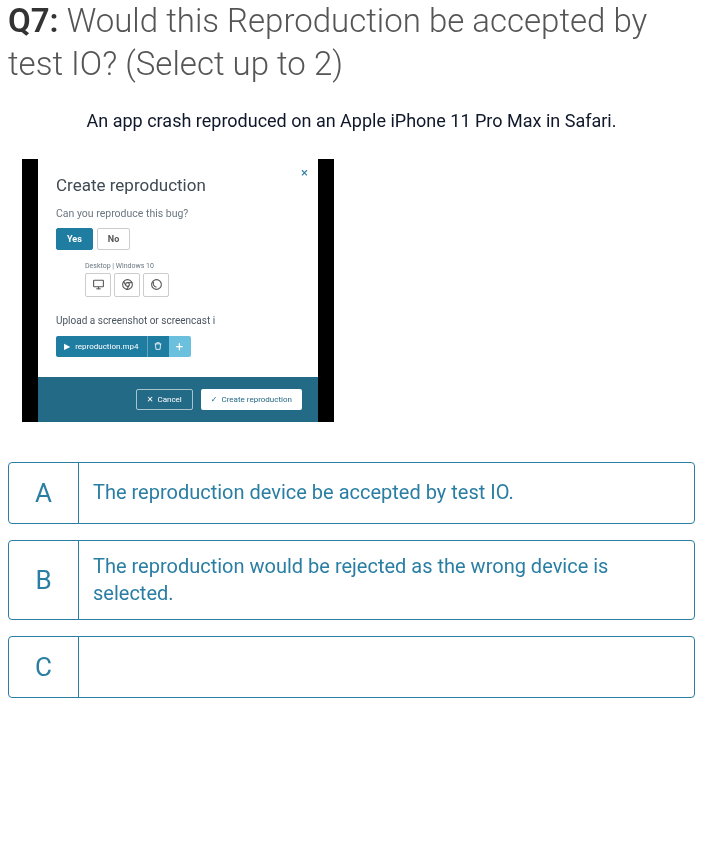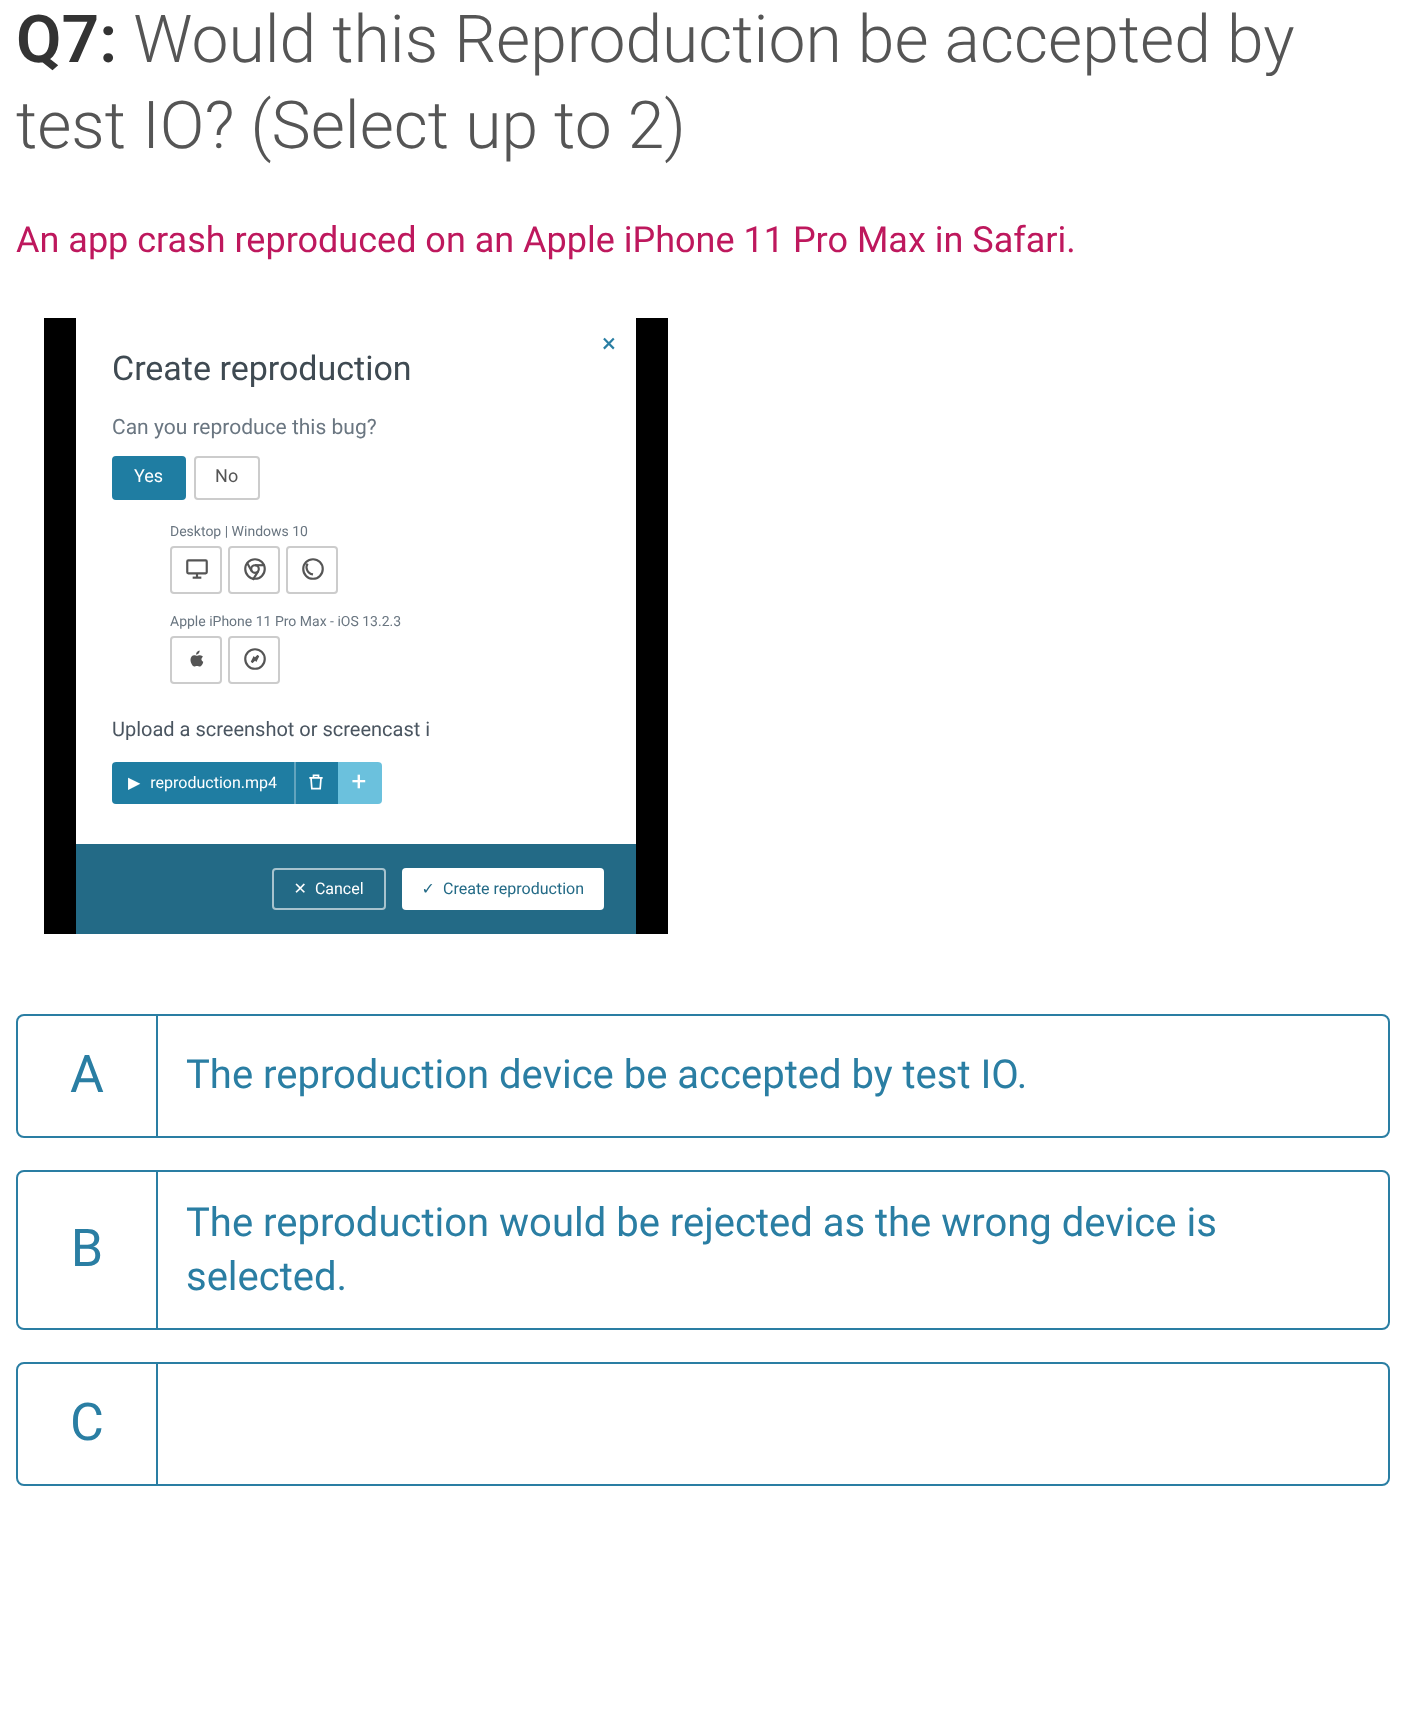--- a/index.html
+++ b/index.html
@@ -23,9 +23,10 @@
   }
   .scenario {
     font-size: 18px;
-    color: #be185d;
+    color: #0f172a;
     margin-bottom: 28px;
     font-weight: 400;
+    text-align: center;
   }
   .screenshot {
     width: 312px;

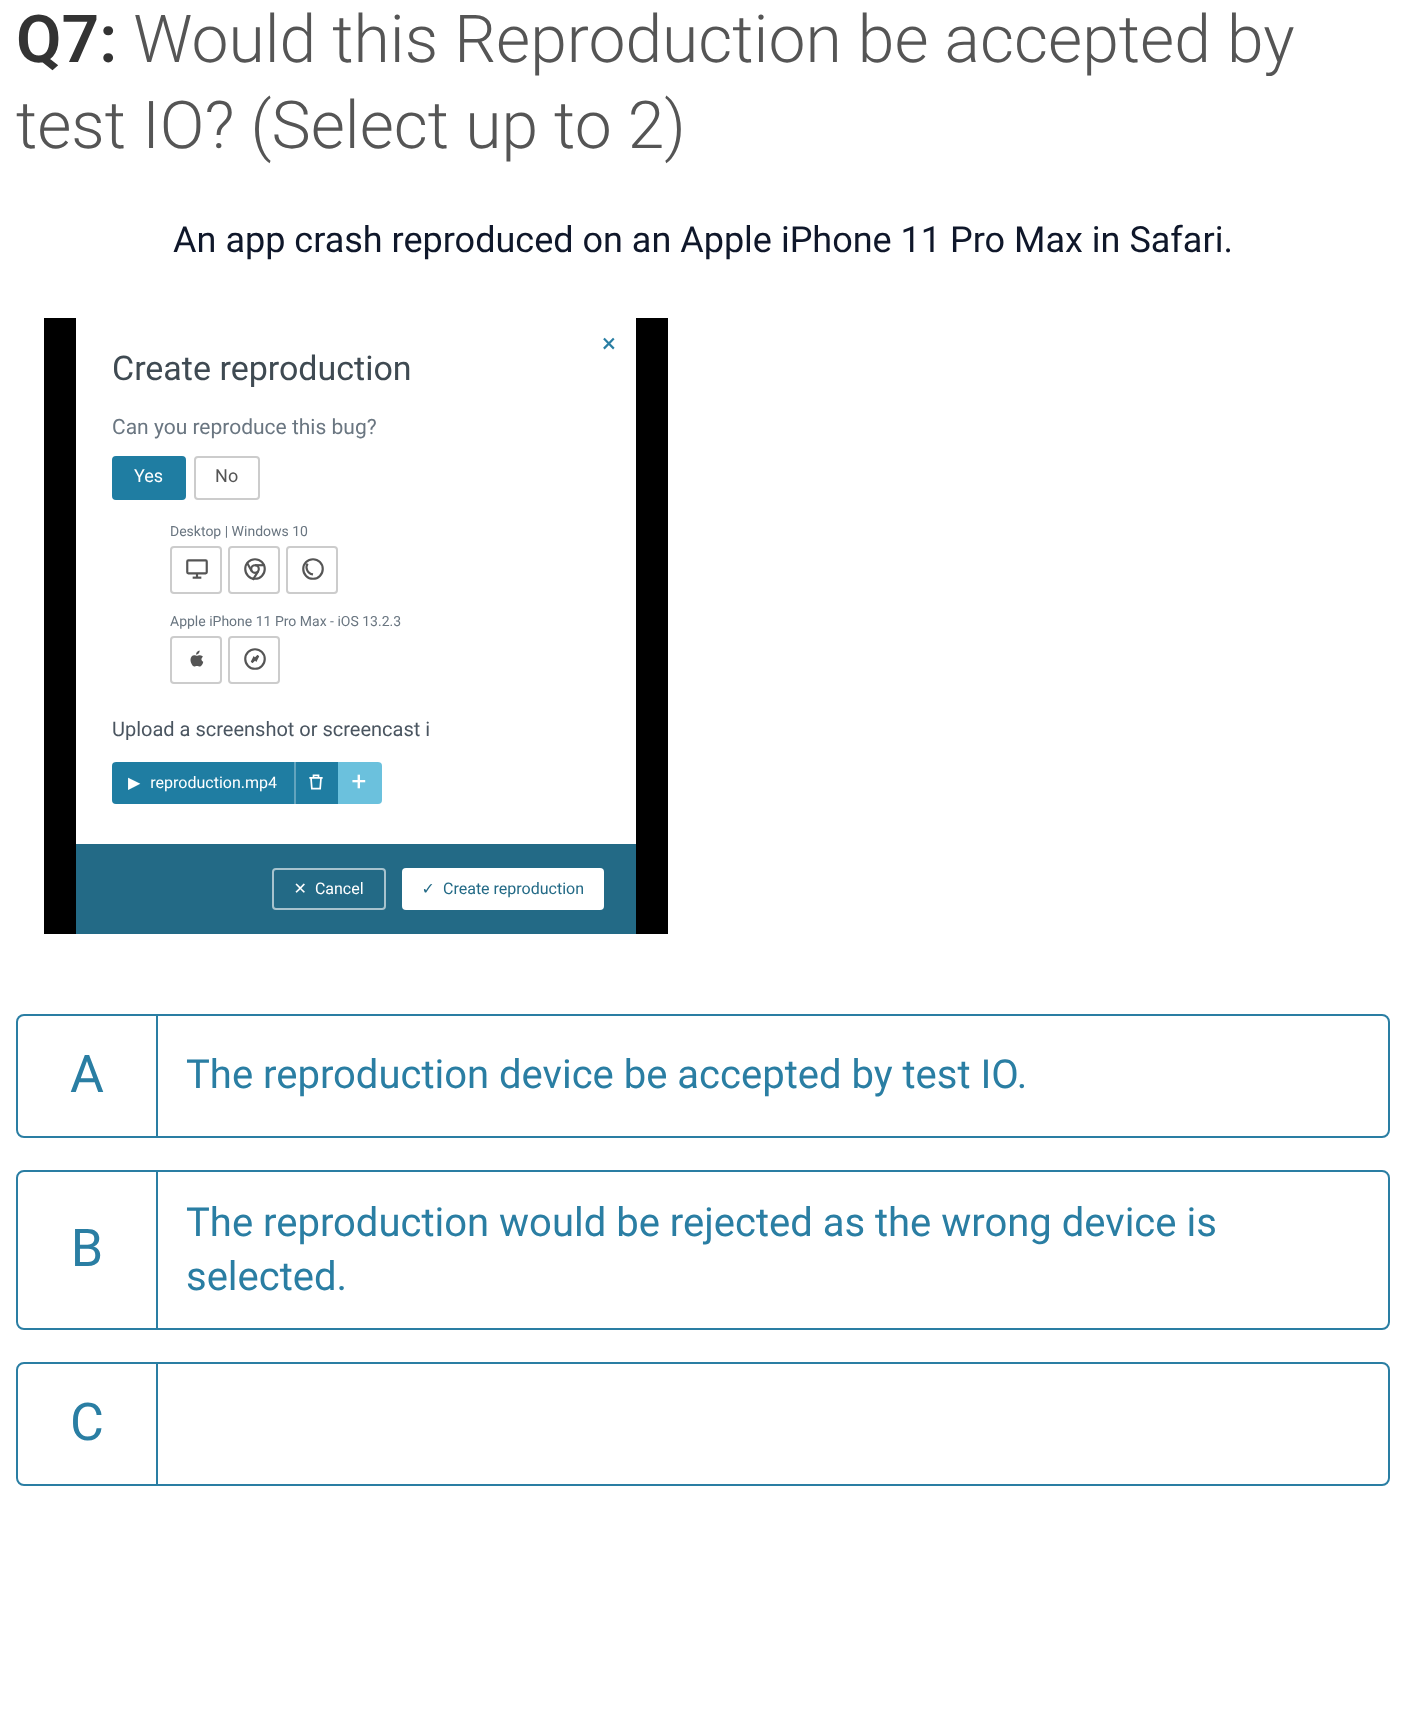--- a/index.html
+++ b/index.html
@@ -69,6 +69,7 @@
     background: #fff;
     color: #555;
     border-radius: 2px;
+    font-weight: bold;
   }
   .yn-btn.active {
     background: #1f7da2;

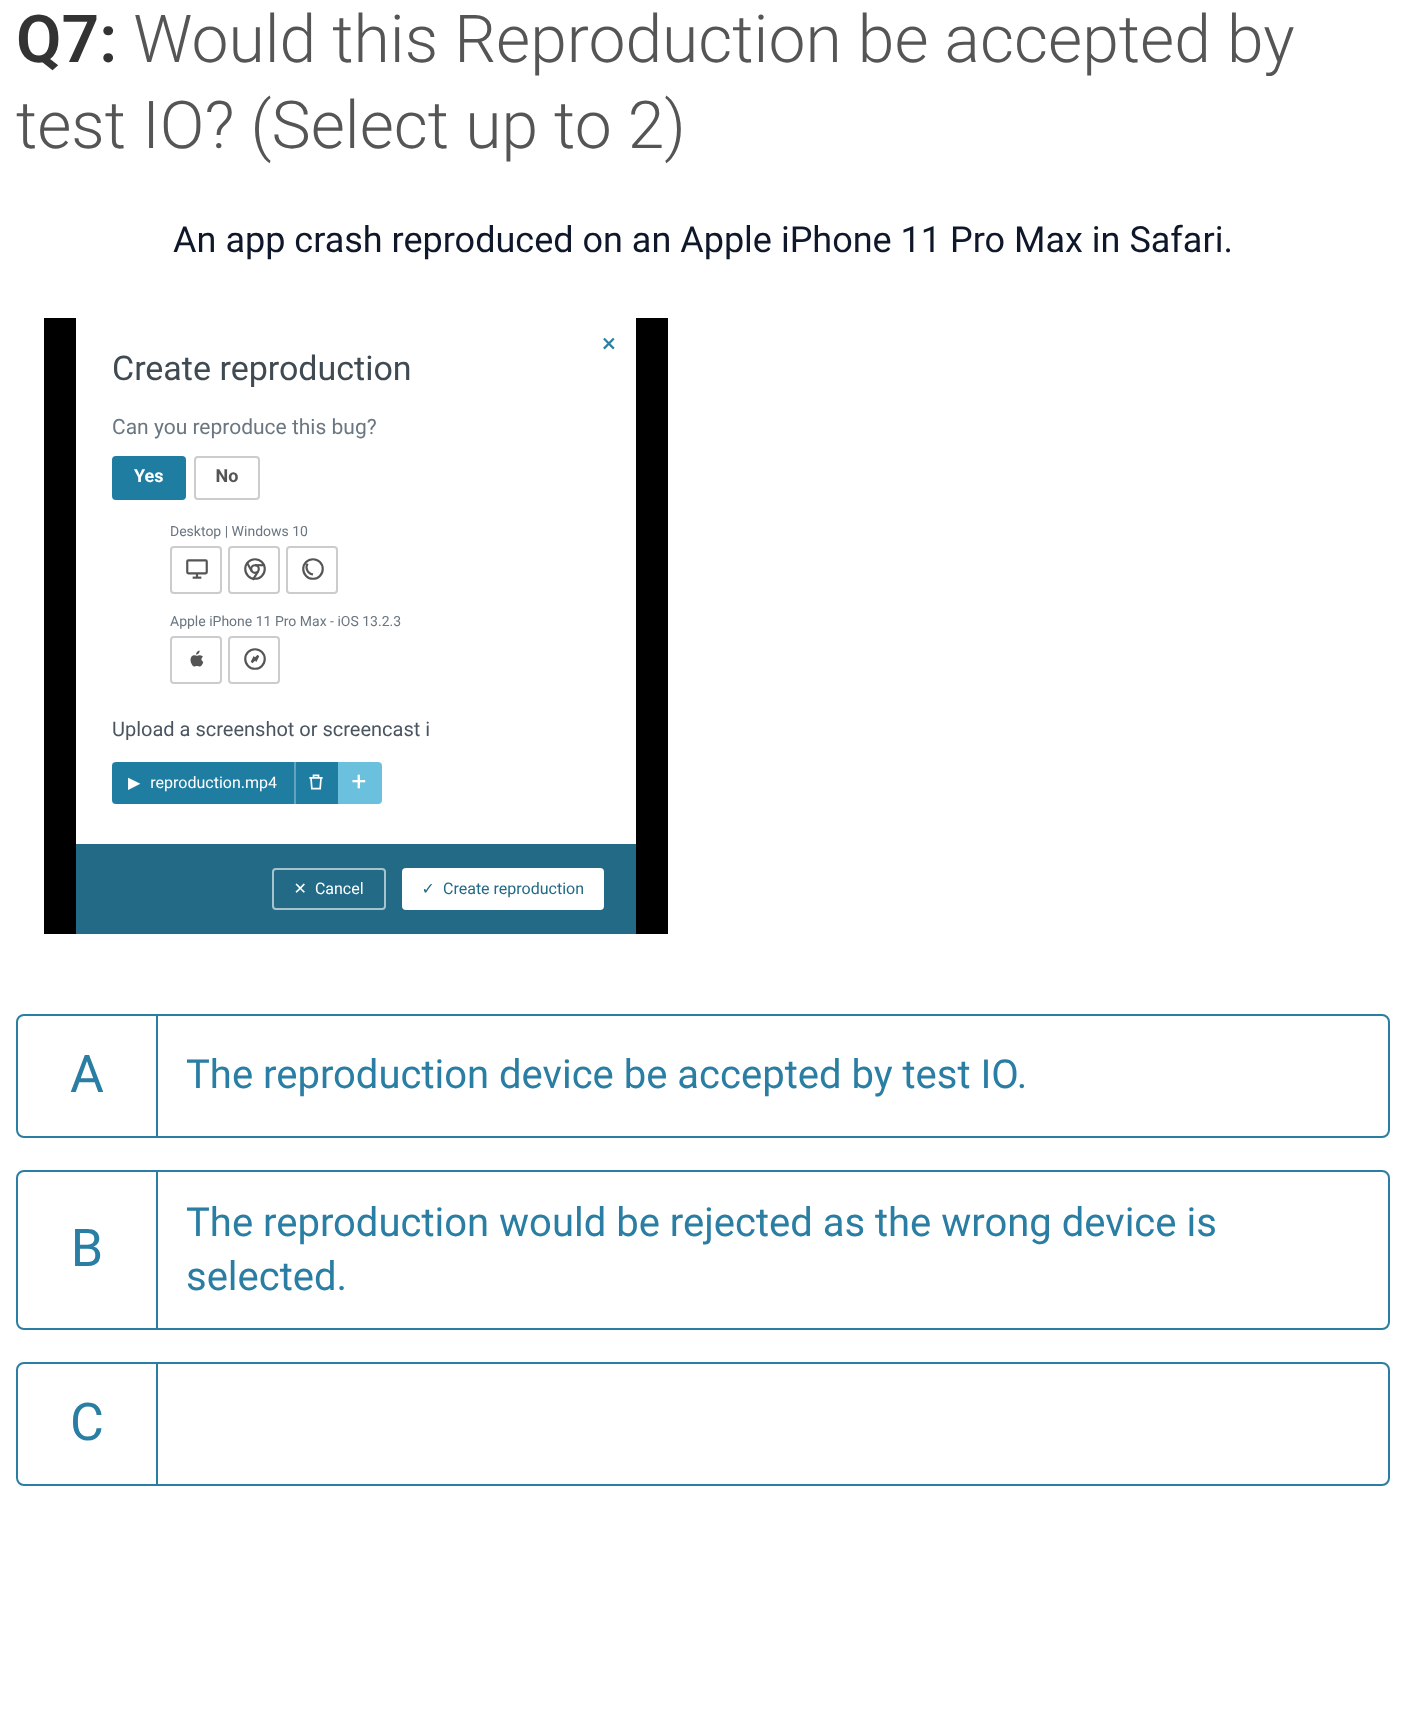--- a/index.html
+++ b/index.html
@@ -236,24 +236,6 @@
       </div>
 
 
-      <div class="dev-group">
-        <div class="dev-label">Apple iPhone 11 Pro Max - iOS 13.2.3</div>
-        <div class="dev-row">
-          <div class="dev-box">
-            <svg viewBox="0 0 24 24" fill="#555">
-                <path d="M16 13c0-2 1.5-3 1.5-3s-1-1.5-3-1.5c-1 0-1.8.6-2.5.6s-1.5-.6-2.5-.6c-2 0-3.5 1.7-3.5 4.3 0 3 2 6.2 3.5 6.2.8 0 1.3-.5 2.5-.5s1.6.5 2.5.5c1.6 0 3.2-3 3.2-4.5-1.7-.8-1.7-2.5-1.7-2.5zM13.5 7c.7-.8 1-2 .9-2.8-.9.1-1.8.6-2.4 1.3-.5.6-.9 1.6-.8 2.5.9 0 1.7-.4 2.3-1z"></path>
-              </svg>
-          </div>
-          <div class="dev-box">
-            <svg viewBox="0 0 24 24" fill="none" stroke="#555" stroke-width="2">
-                <circle cx="12" cy="12" r="9"></circle>
-                <path d="M9 15 L12 12 L15 9 M12 12 L9 15 L15 9" fill="#555"></path>
-                <polygon points="15,9 12,12 13,13" fill="#555"></polygon>
-                <polygon points="9,15 12,12 11,11" fill="#555"></polygon>
-              </svg>
-          </div>
-        </div>
-      </div>
 
       <div class="upload-label">Upload a screenshot or screencast i</div>
       <div class="upload-row">

